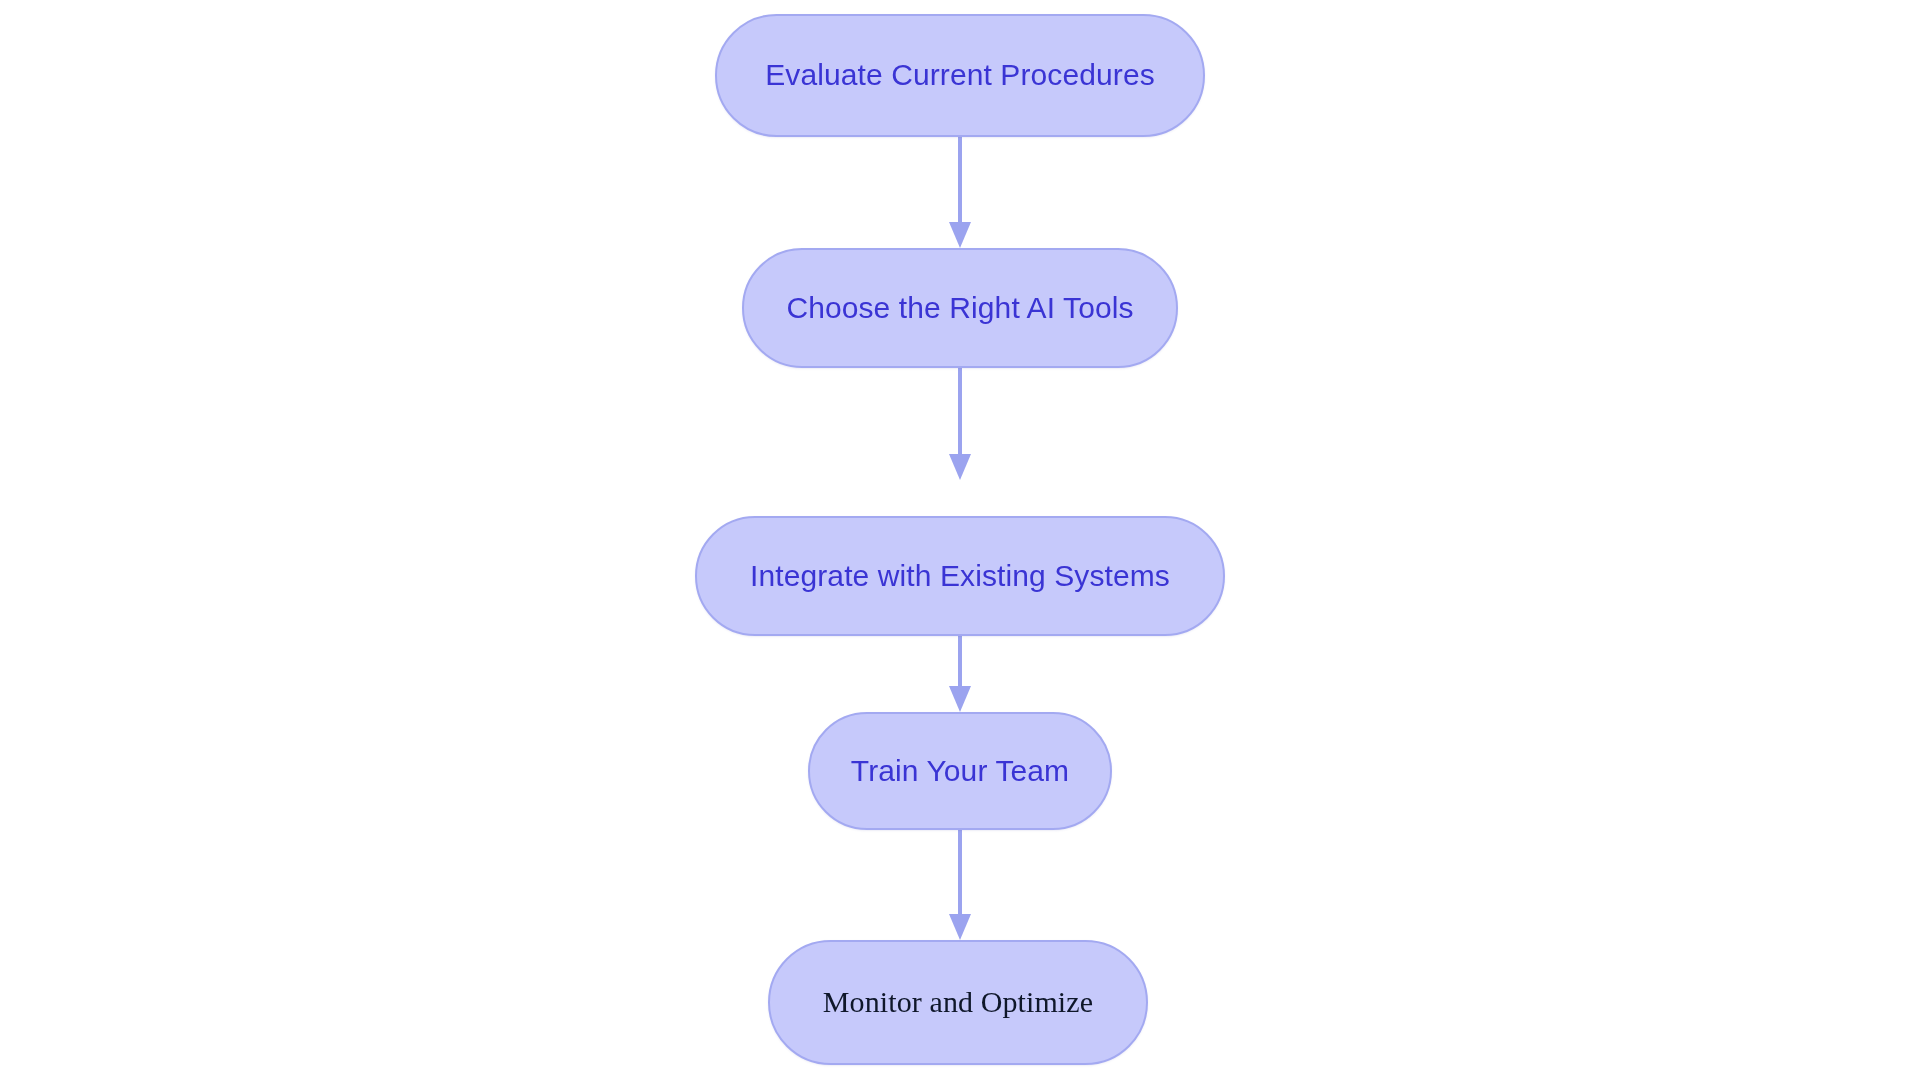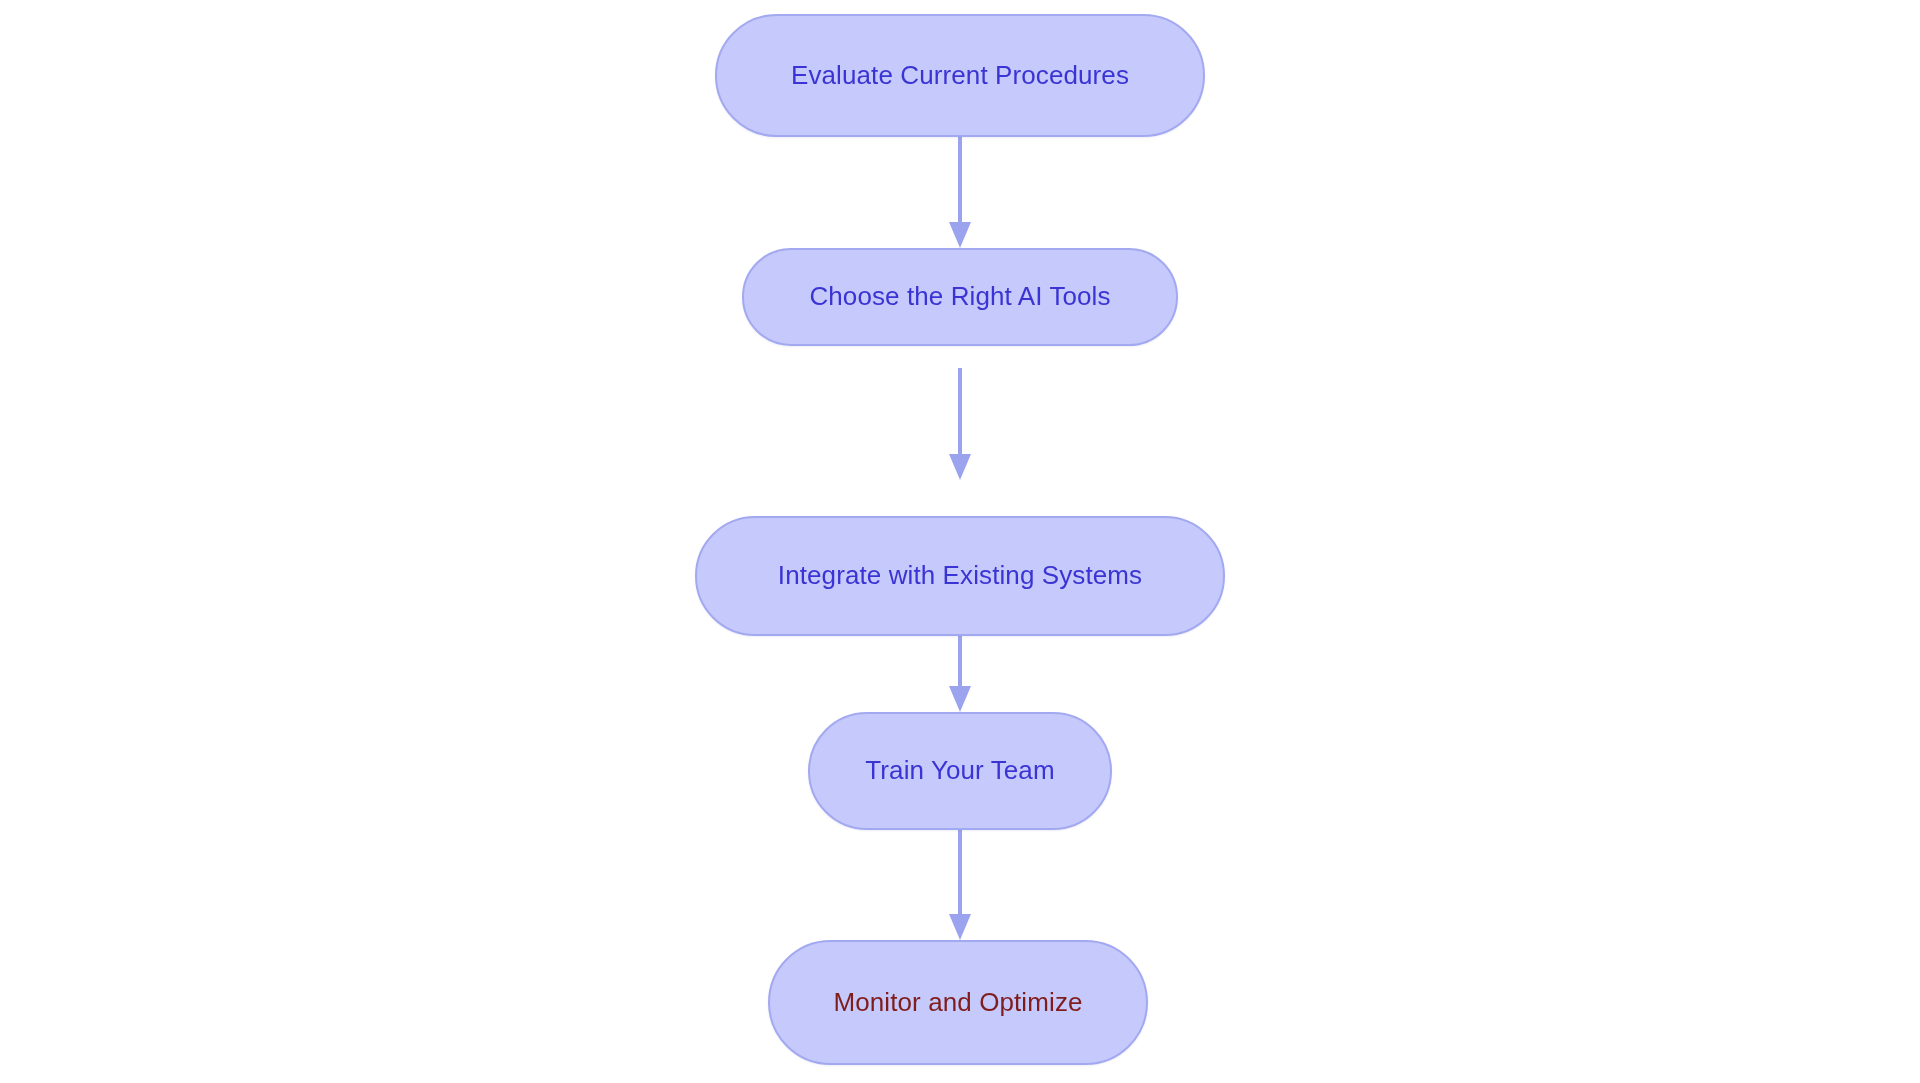--- a/index.html
+++ b/index.html
@@ -45,7 +45,7 @@
 
   .flow-node-label {
     color: #3a34d4;
-    font-size: 26px;
+    font-size: 30px;
     font-weight: 400;
     line-height: 1.15;
     letter-spacing: 0.1px;

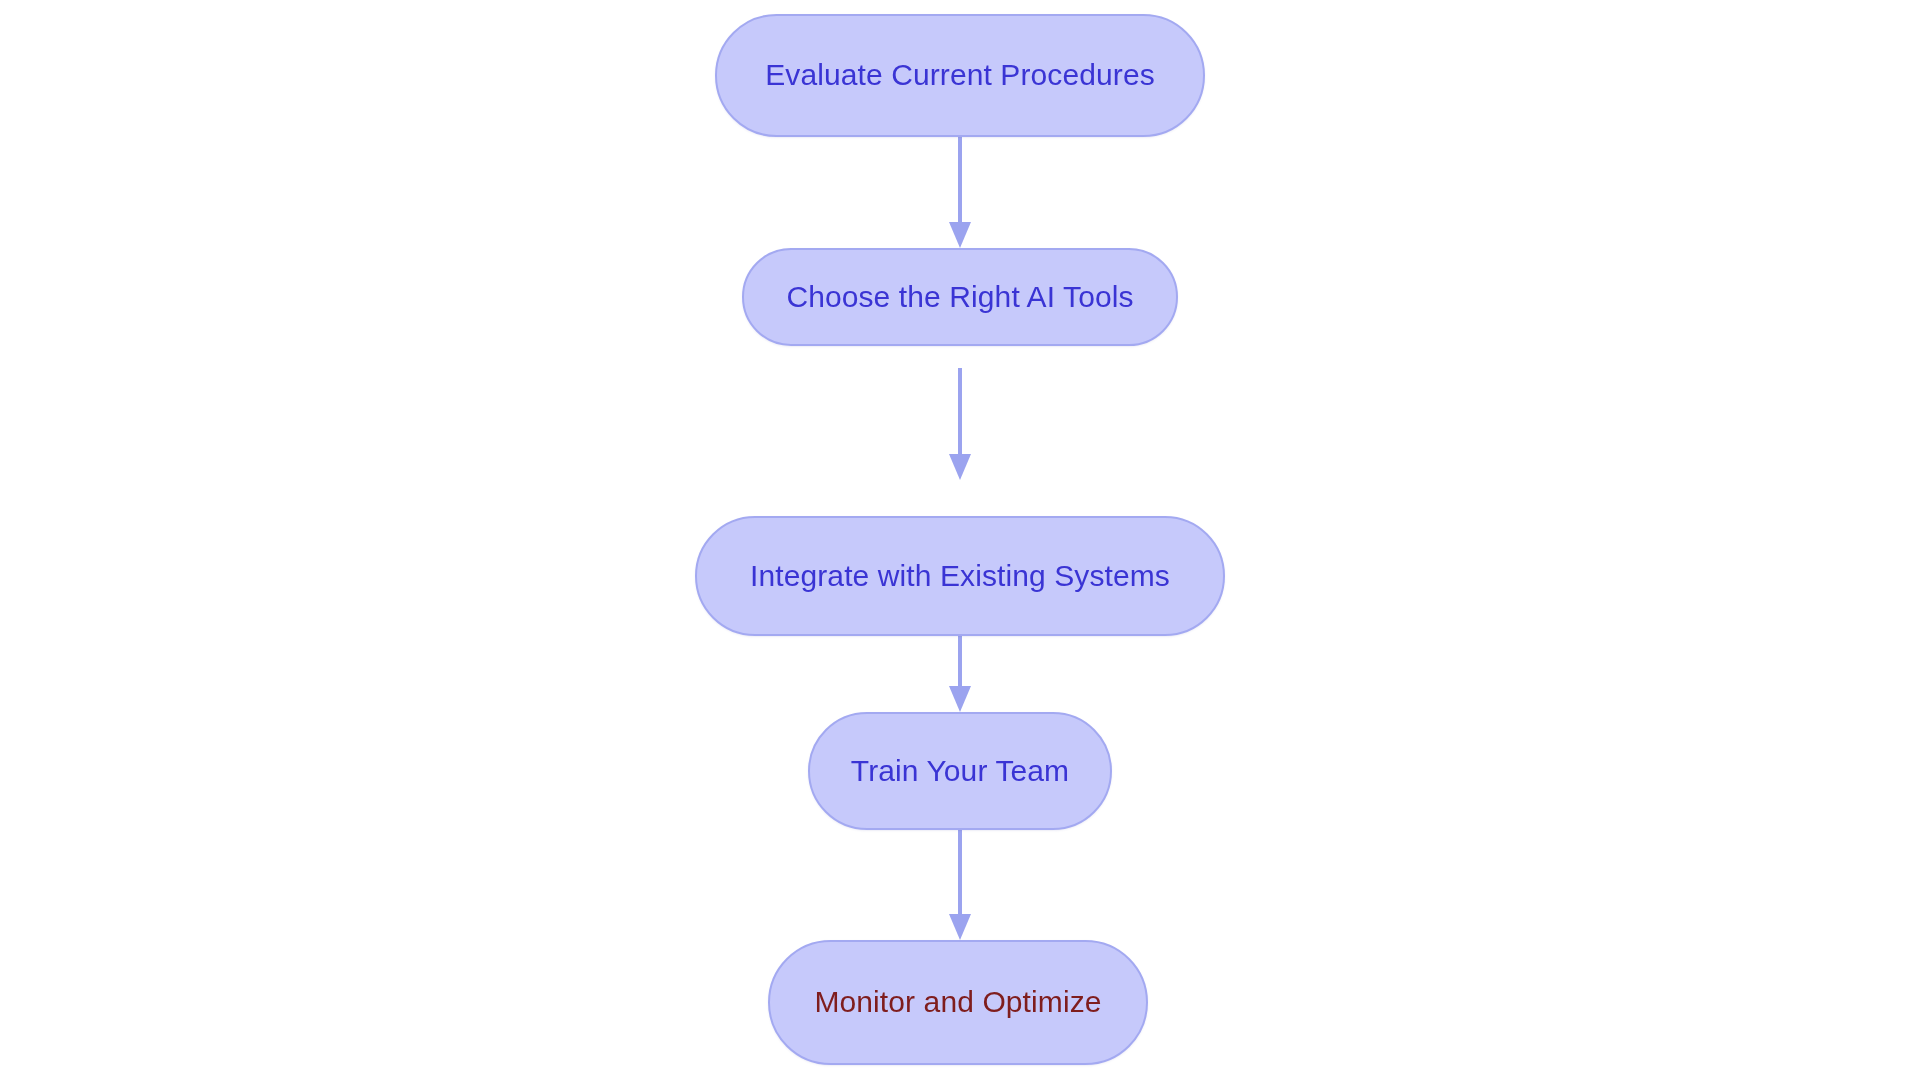--- a/index.html
+++ b/index.html
@@ -76,7 +76,7 @@
     <span class="flow-node-label" style="color: rgb(58, 52, 212);">Evaluate Current Procedures</span>
   </div>
 
-  <div class="flow-node" id="node-1" style="left: 742px; top: 248px; width: 436px; height: 98px; background: rgb(198, 201, 251); border-color: rgb(163, 169, 241);">
+  <div class="flow-node" id="node-1" style="left: 742px; top: 248px; width: 436px; height: 120px; background: rgb(198, 201, 251); border-color: rgb(163, 169, 241);">
     <span class="flow-node-label" style="color: rgb(58, 52, 212);">Choose the Right AI Tools</span>
   </div>
 

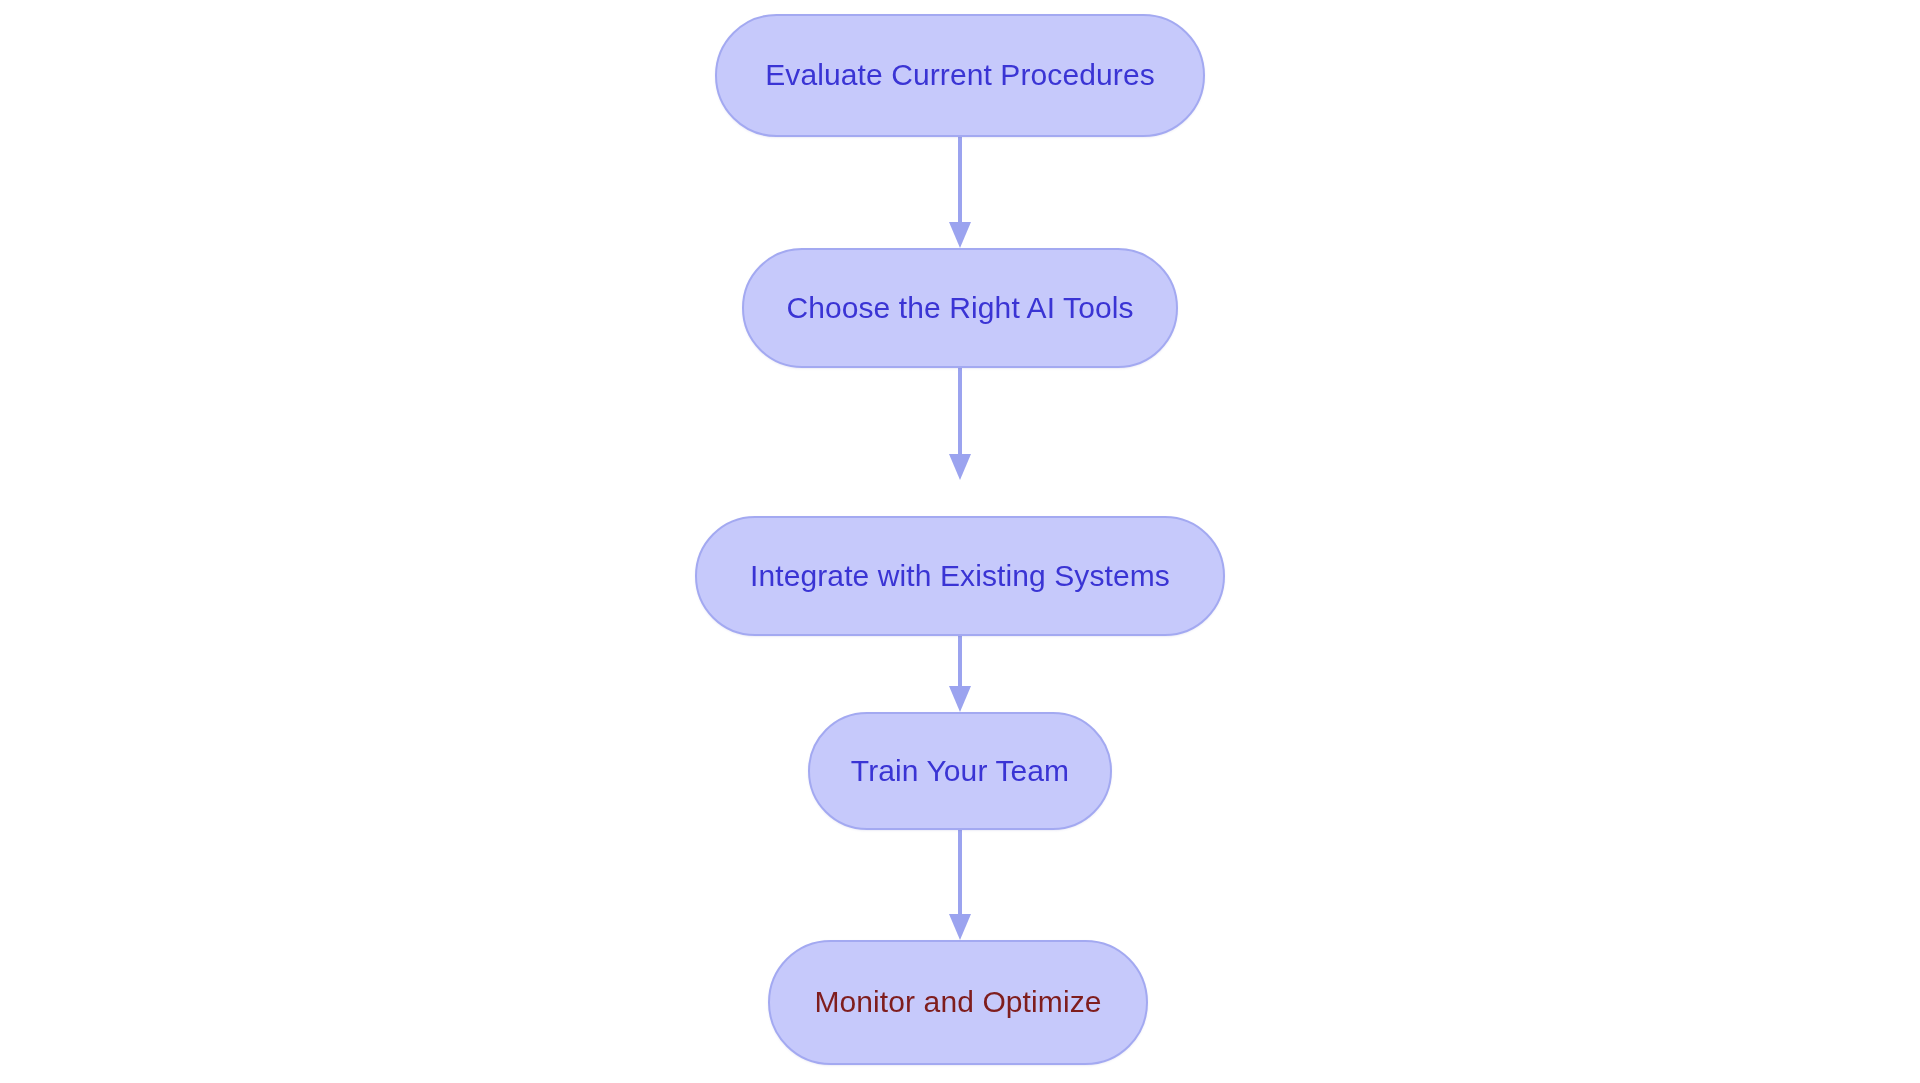--- a/index.html
+++ b/index.html
@@ -89,7 +89,7 @@
   </div>
 
   <div class="flow-node" id="node-4" style="left: 768px; top: 940px; width: 380px; height: 125px; background: rgb(198, 201, 251); border-color: rgb(163, 169, 241);">
-    <span class="flow-node-label" style="color: #7f1d1d;">Monitor and Optimize</span>
+    <span class="flow-node-label" style="color: #0f172a; font-family: Liberation Serif, serif;">Monitor and Optimize</span>
   </div>
 
 </div>

